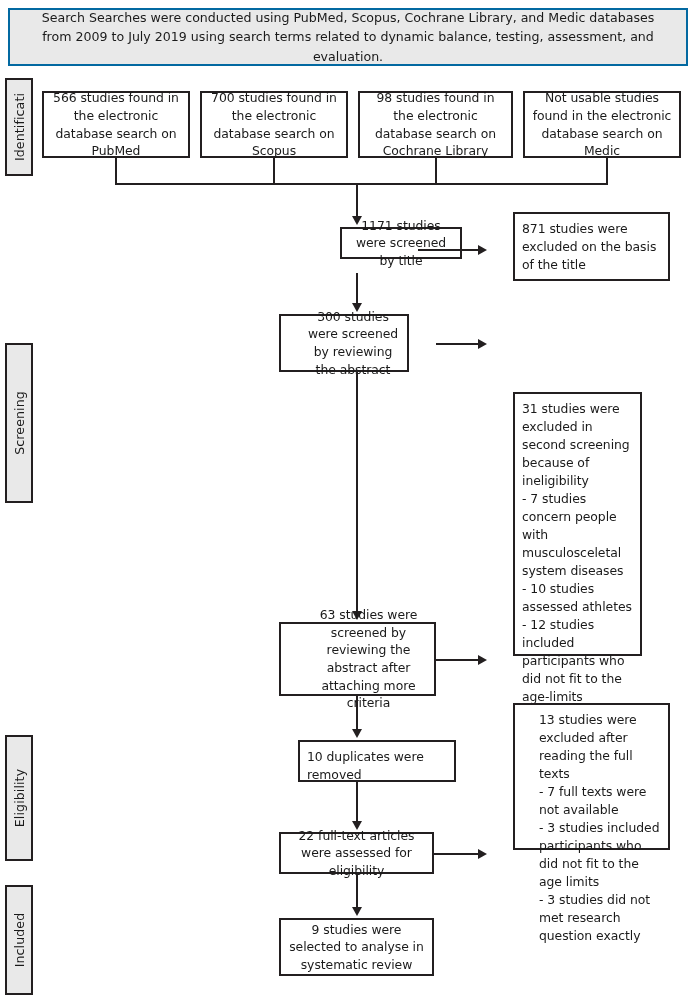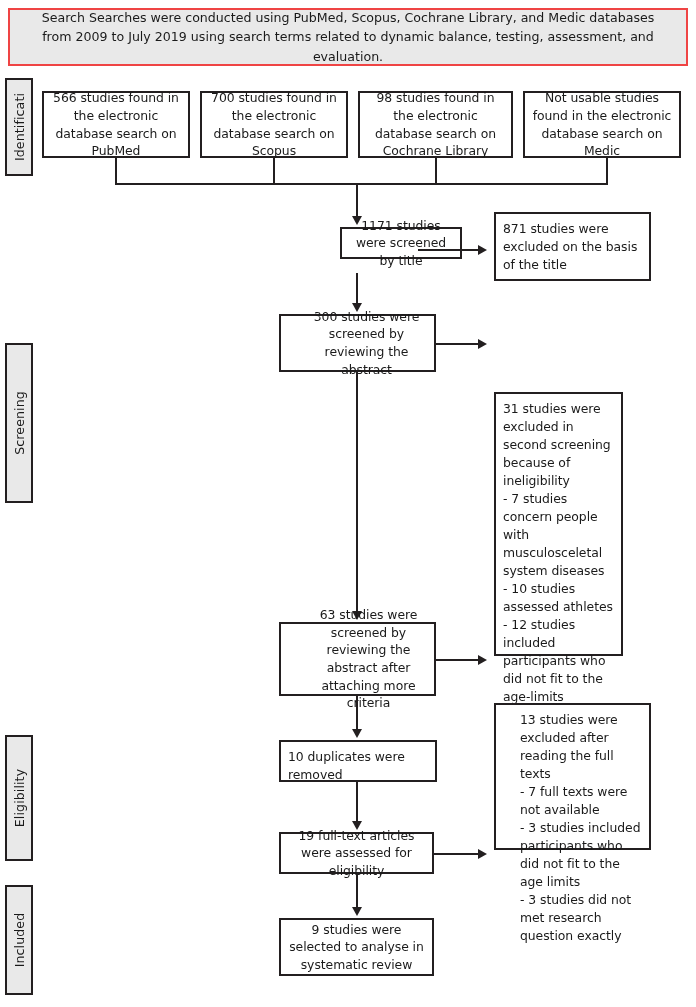--- a/index.html
+++ b/index.html
@@ -49,7 +49,7 @@
     position: absolute;
     box-sizing: border-box;
     background: #e9e9e9;
-    border: 2px solid #ef4444;
+    border: 2px solid #0369a1;
     display: flex;
     align-items: center;
     justify-content: center;

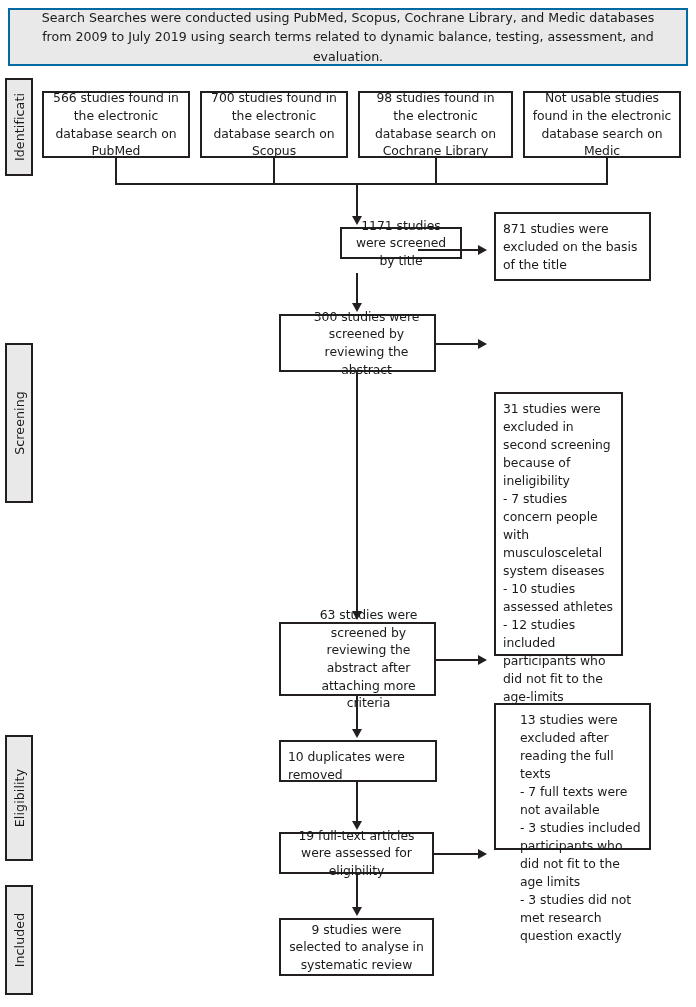--- a/index.html
+++ b/index.html
@@ -42,6 +42,7 @@
     align-items: flex-start;
     padding: 6px 7px;
     line-height: 1.45;
+    margin-left: 19px;
   }
 
   

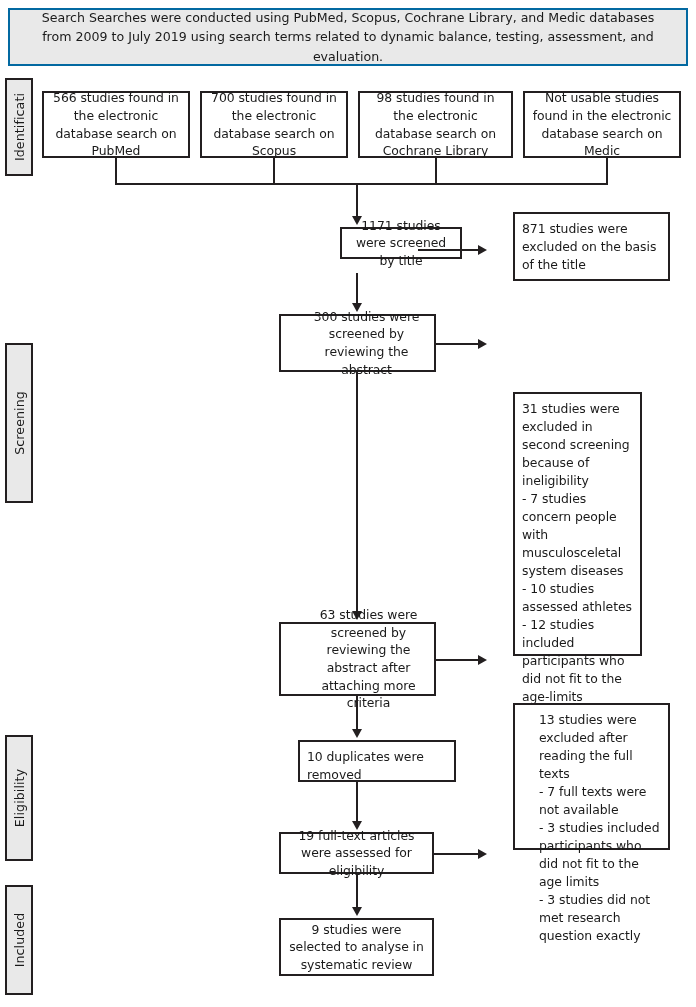--- a/index.html
+++ b/index.html
@@ -152,7 +152,7 @@
   <div class="vline" style="left:356px; top:273px; height:33px;"></div>
   <div class="arrow-down" style="left:352px; top:303px;"></div>
 
-  <div class="node" style="left:279px; top:314px; width:157px; height:58px;padding-left:24px;">300 studies were screened by reviewing the abstract</div>
+  <div class="node" style="left:279px; top:314px; width:130px; height:58px;padding-left:24px;">300 studies were screened by reviewing the abstract</div>
 
   <div class="hline" style="left:436px; top:343px; width:44px;"></div>
   <div class="arrow-right" style="left:478px; top:339px;"></div>

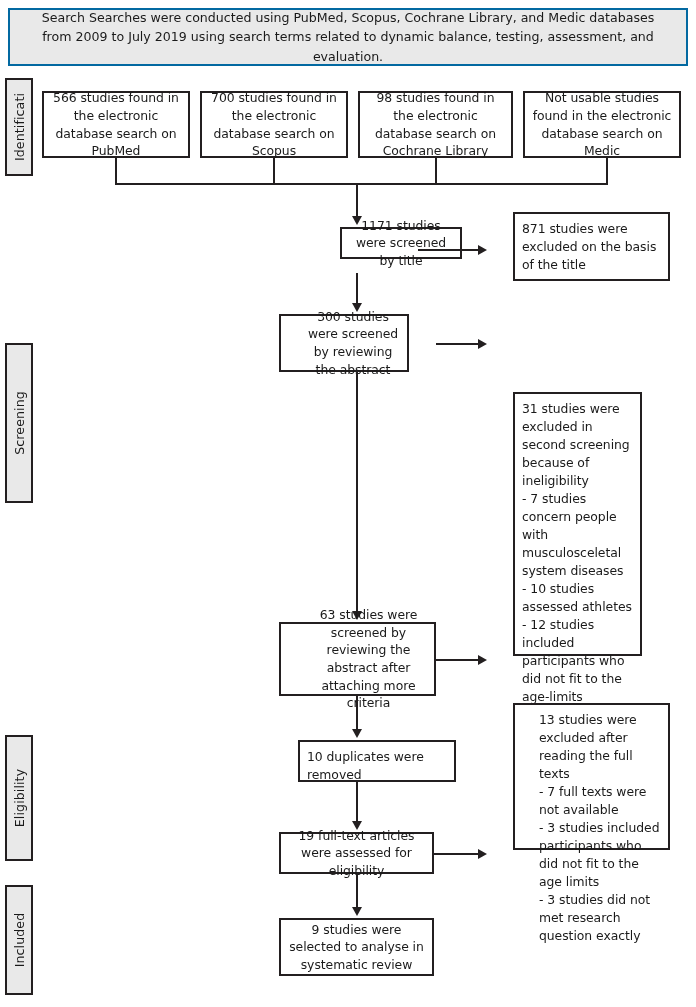--- a/index.html
+++ b/index.html
@@ -184,7 +184,7 @@
   <div class="vline" style="left:356px; top:782px; height:42px;"></div>
   <div class="arrow-down" style="left:352px; top:821px;"></div>
 
-  <div class="node" style="left:279px; top:832px; width:155px; height:42px;">19 full-text articles were assessed for eligibility</div>
+  <div class="node" style="left:279px; top:832px; width:155px; height:42px;">22 full-text articles were assessed for eligibility</div>
 
   <div class="hline" style="left:434px; top:853px; width:46px;"></div>
   <div class="arrow-right" style="left:478px; top:849px;"></div>

